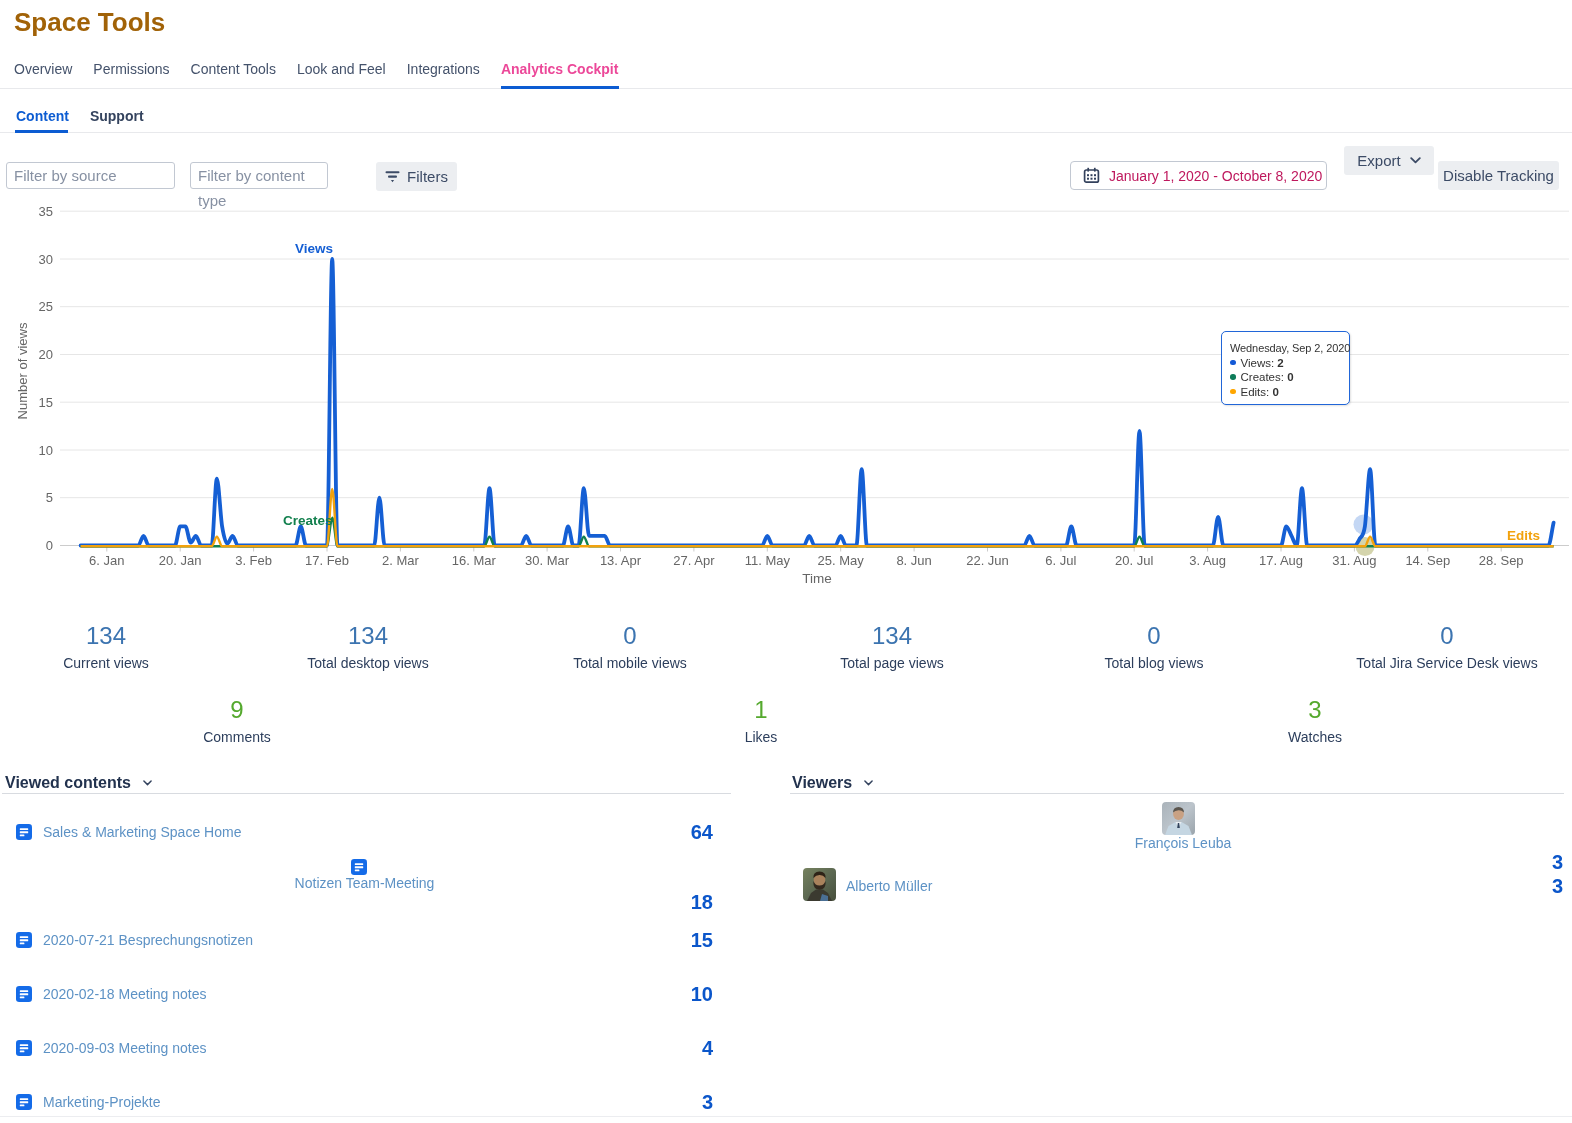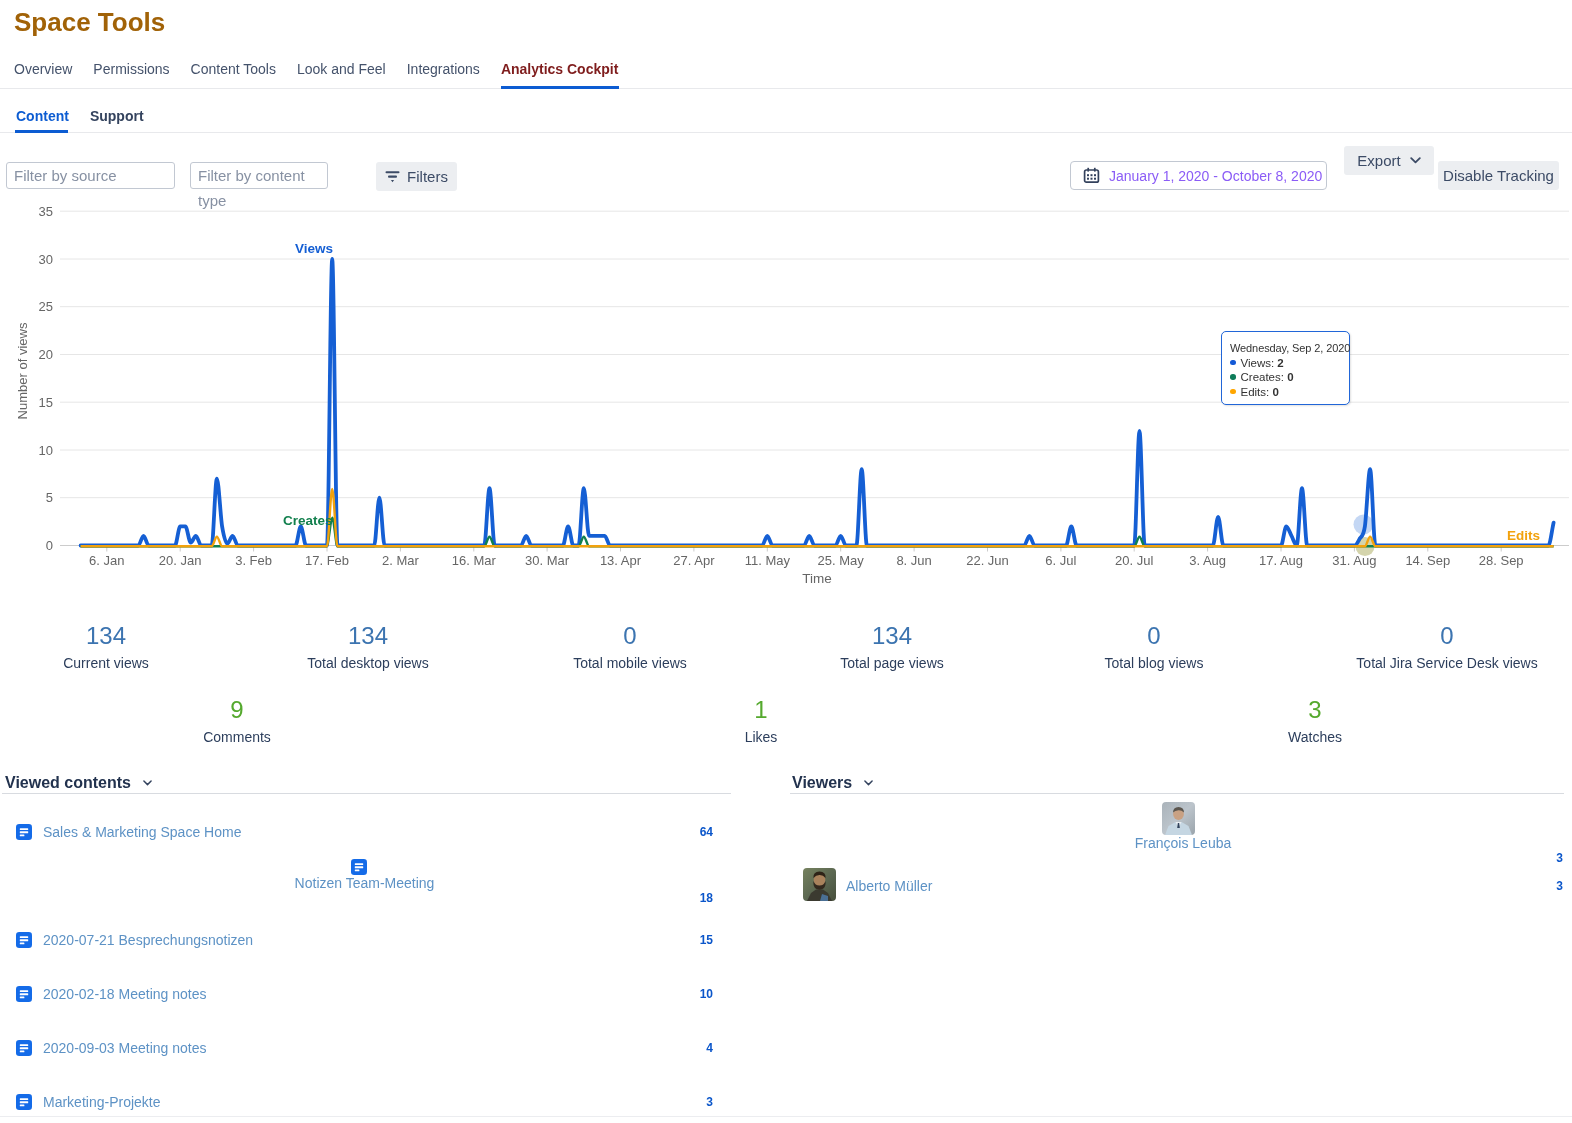--- a/index.html
+++ b/index.html
@@ -9,7 +9,7 @@
   h1.title { left:14px; top:7px; font-size:26px; font-weight:700; color:#a16207; letter-spacing:0; }
   .nav { left:14px; top:61px; font-size:14px; color:#44526b; }
   .nav span { margin-right:21px; }
-  .nav .active { color:#7f1d1d; font-weight:700; }
+  .nav .active { color:#ec4899; font-weight:700; }
   .navline { left:0; top:88px; width:1572px; height:1px; background:#e8e9ec; }
   .navunder { left:501px; top:86px; width:118px; height:3px; background:#0c5cd2; }
   .subtabs { left:16px; top:108px; font-size:14px; font-weight:700; }

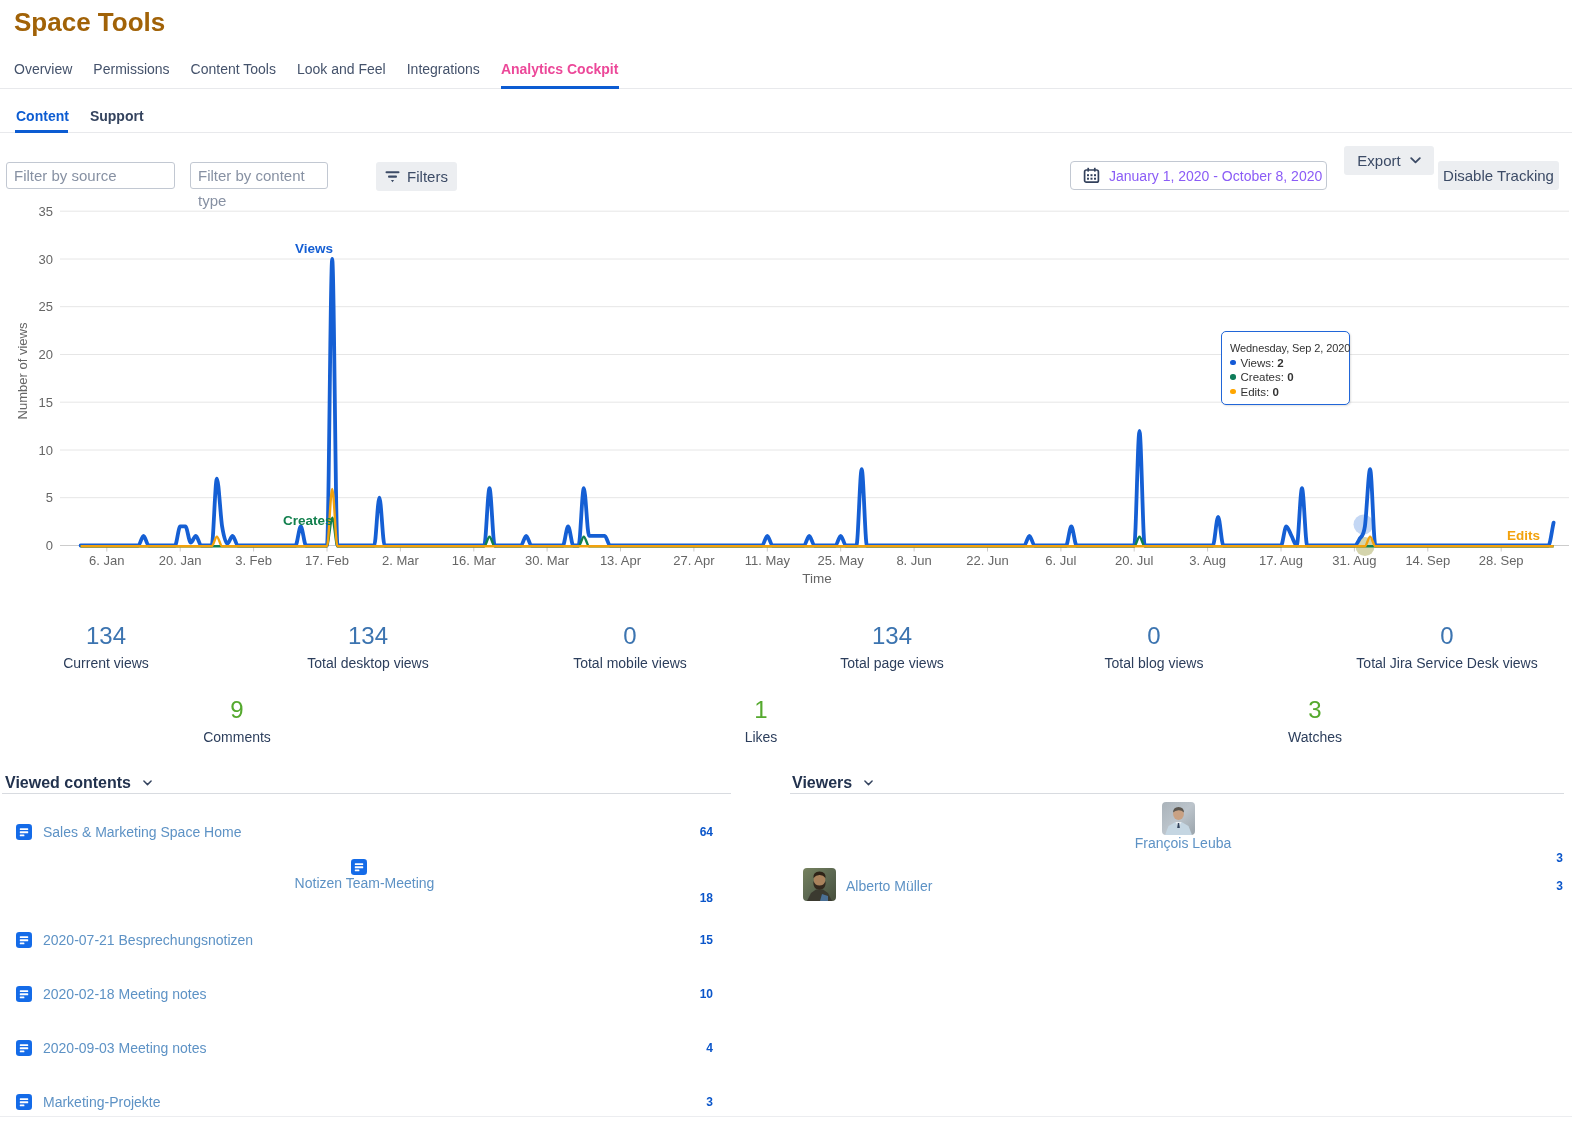--- a/index.html
+++ b/index.html
@@ -19,7 +19,7 @@
   .subunder { left:15px; top:130px; width:53px; height:3px; background:#0c5cd2; }
   .inp { top:162px; height:27px; border:1px solid #c2c8d2; border-radius:3px; font-size:15px; color:#8791a3; line-height:25px; padding-left:7px; background:#fff; }
   .btn { top:162px; height:29px; background:#eceef1; border-radius:3px; font-size:15px; color:#3c4b66; display:flex; align-items:center; justify-content:center; }
-  .datebtn { left:1070px; top:161px; width:257px; height:29px; background:#fff; border:1px solid #c2c8d2; border-radius:4px; display:flex; align-items:center; font-size:14px; color:#8b5cf6; white-space:nowrap; }
+  .datebtn { left:1070px; top:161px; width:257px; height:29px; background:#fff; border:1px solid #c2c8d2; border-radius:4px; display:flex; align-items:center; font-size:14px; color:#be185d; white-space:nowrap; }
   .statnum { font-size:24px; text-align:center; }
   .statlbl { font-size:14px; color:#2c3e5c; text-align:center; margin-top:5px; white-space:nowrap; }
   .stat { transform:translateX(-50%); }

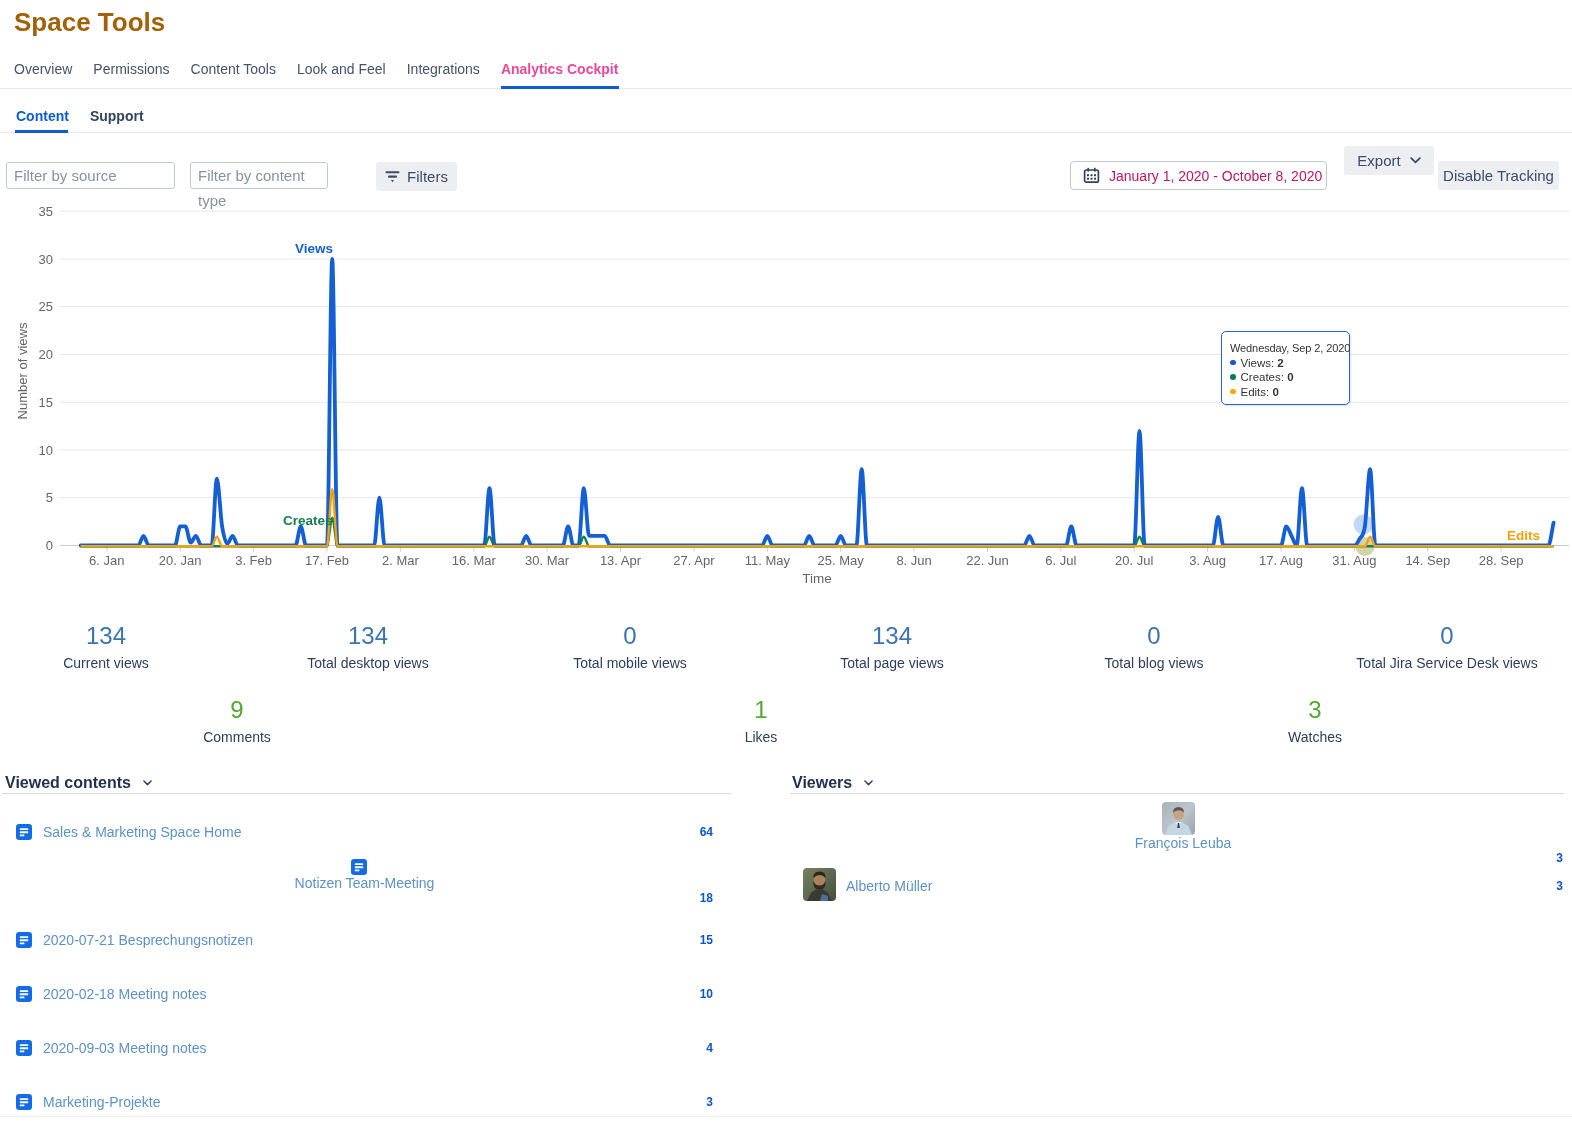--- a/index.html
+++ b/index.html
@@ -28,7 +28,7 @@
   .lhead { font-size:16px; font-weight:700; color:#22324e; }
   .lrow { height:54px; display:flex; align-items:center; }
   .lrow .name { color:#5d92c5; font-size:14px; }
-  .lrow .cnt { margin-left:auto; font-weight:700; font-size:12px; color:#0b56ca; }
+  .lrow .cnt { margin-left:auto; font-weight:700; font-size:20px; color:#0b56ca; }
   .tooltip { left:1221px; top:331px; width:129px; height:74px; white-space:nowrap; background:#fff; border:1.5px solid #2166d8; border-radius:5px; box-shadow:1px 1px 2px rgba(0,0,0,.12); padding:10px 0 0 8px; font-size:11.5px; color:#333; }
   .tooltip .trow { margin-top:2.5px; display:flex; align-items:center;text-align:center; }
   .tooltip .dot { width:5.5px; height:5.5px; border-radius:50%; margin-right:5px; }

